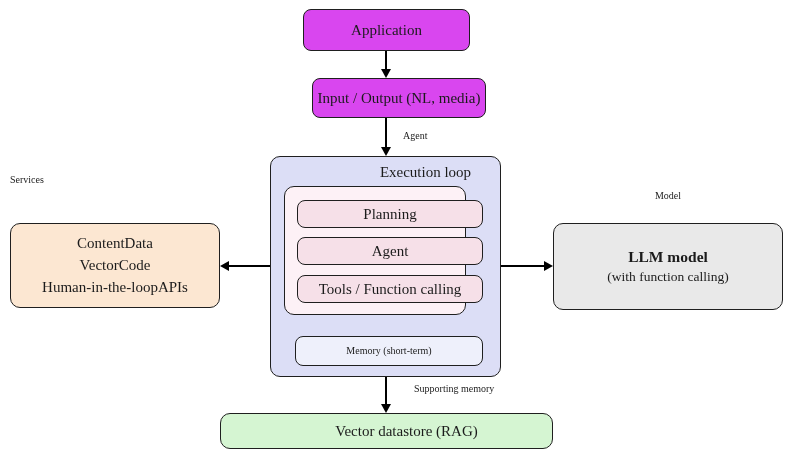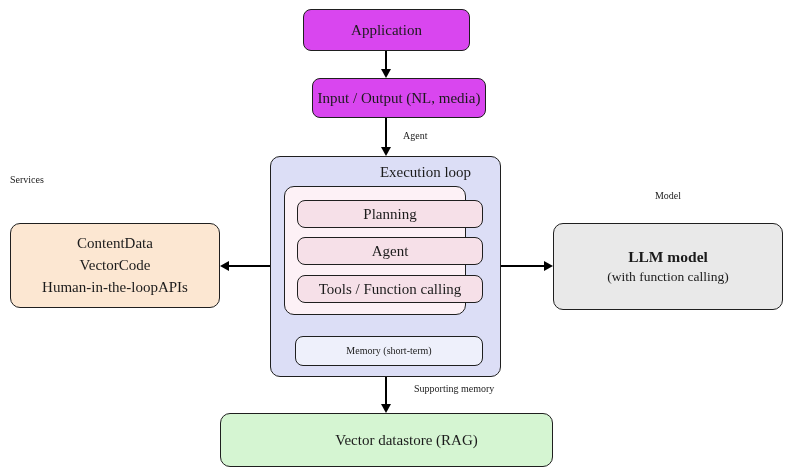--- a/index.html
+++ b/index.html
@@ -100,7 +100,7 @@
 
   
   .datastore-box {
-    left: 220px; top: 413px; width: 333px; height: 54px; border-radius: 10px;
+    left: 220px; top: 413px; width: 333px; height: 36px; border-radius: 10px;
     background: var(--datastore-bg);
     display: flex; flex-direction: column; justify-content: center; align-items: center;
     line-height: 20px;

